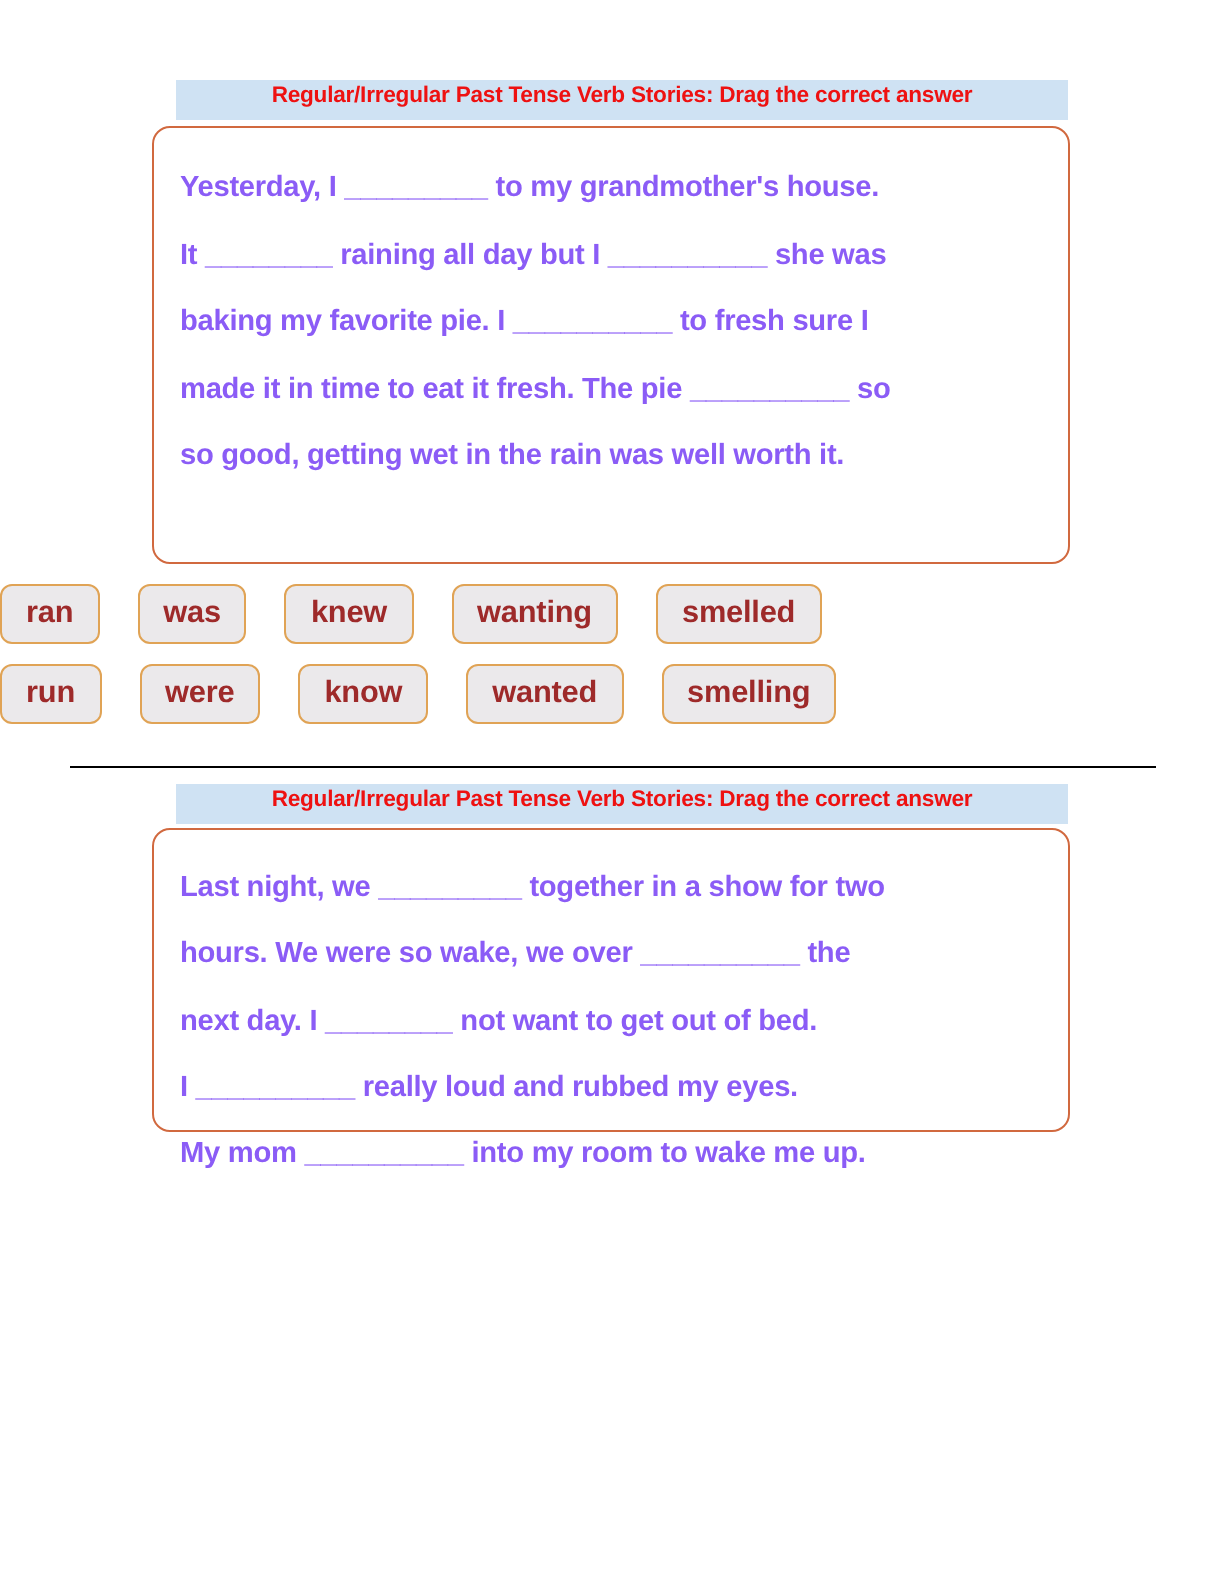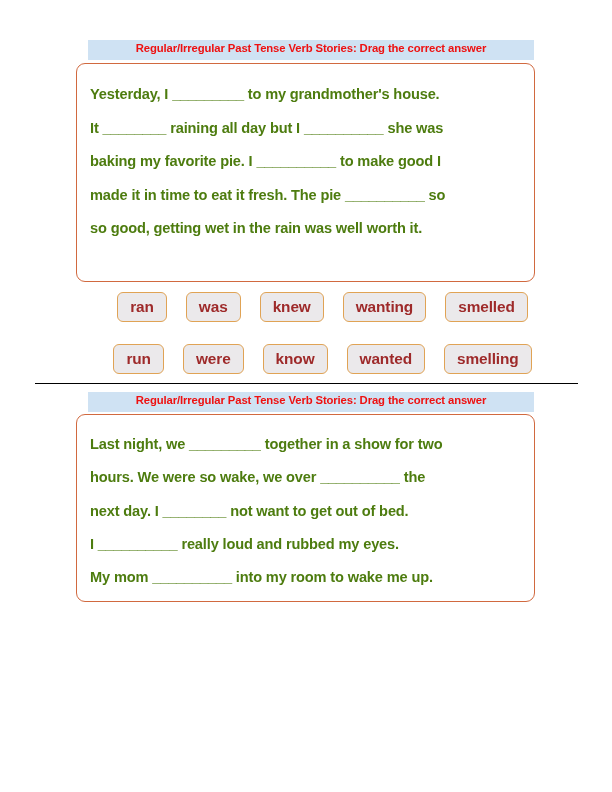--- a/index.html
+++ b/index.html
@@ -55,7 +55,7 @@
     border: 1.6px solid #d1693f;
     border-radius: 9px;
     background: #ffffff;
-    color: #4d7c0f;
+    color: #8b5cf6;
     font-size: 14.6px;
     font-weight: bold;
     letter-spacing: -0.15px;

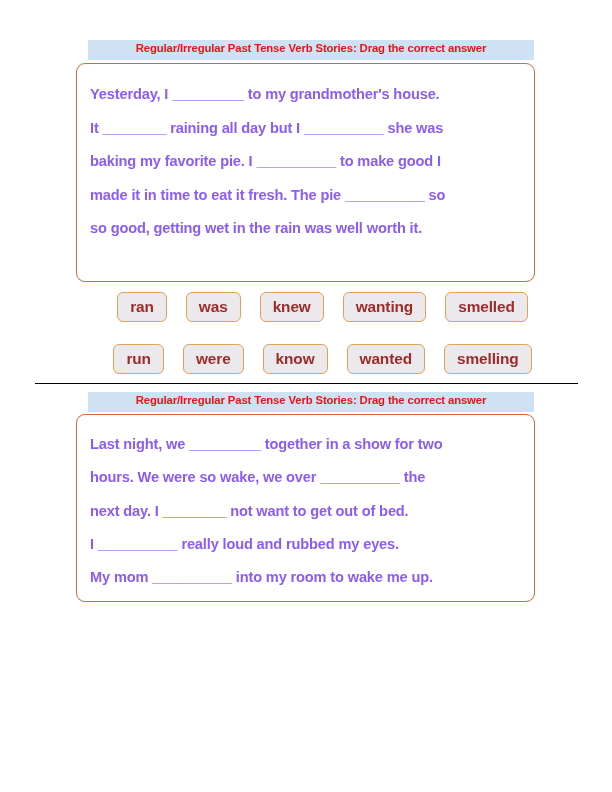--- a/index.html
+++ b/index.html
@@ -135,7 +135,7 @@
     <div class="story-box" id="story-box-1">
       <div class="story-line">Yesterday, I _________ to my grandmother's house.</div>
       <div class="story-line">It ________ raining all day but I __________ she was</div>
-      <div class="story-line">baking my favorite pie. I __________ to make good I</div>
+      <div class="story-line">baking my favorite pie. I __________ to fresh sure I</div>
       <div class="story-line">made it in time to eat it fresh. The pie __________ so</div>
       <div class="story-line">so good, getting wet in the rain was well worth it.</div>
     </div>

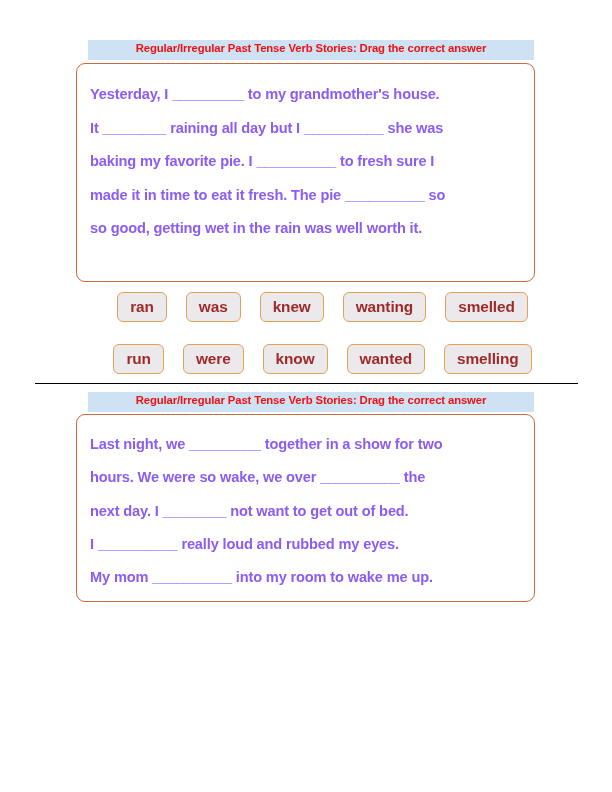--- a/index.html
+++ b/index.html
@@ -88,11 +88,10 @@
 
   .tile-row {
     display: flex;
-    justify-content: center;
+    justify-content: flex-start;
     align-items: flex-start;
     gap: 19px;
     height: 36px;
-    padding-left: 33px;
   }
   .tile-row + .tile-row {
     margin-top: 16px;

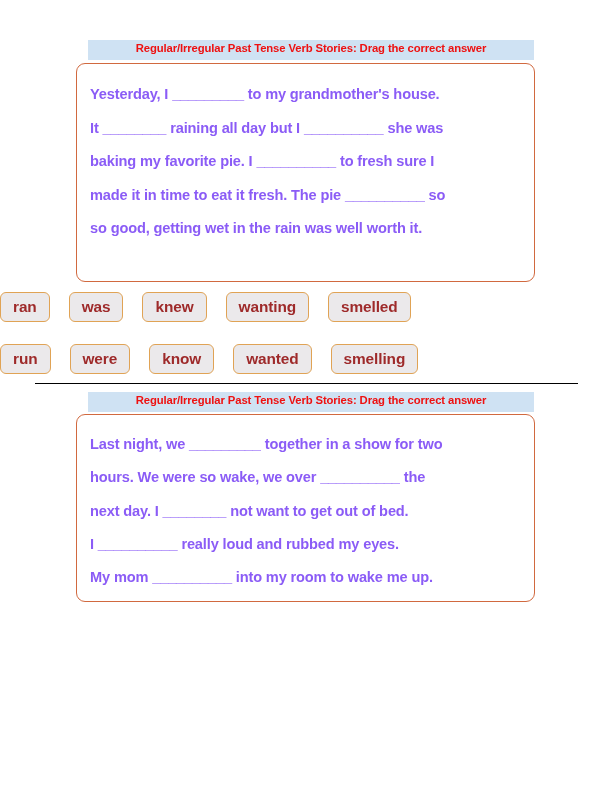--- a/index.html
+++ b/index.html
@@ -94,7 +94,7 @@
     height: 36px;
   }
   .tile-row + .tile-row {
-    margin-top: 16px;
+    margin-top: 4px;
   }
   .tile {
     box-sizing: border-box;

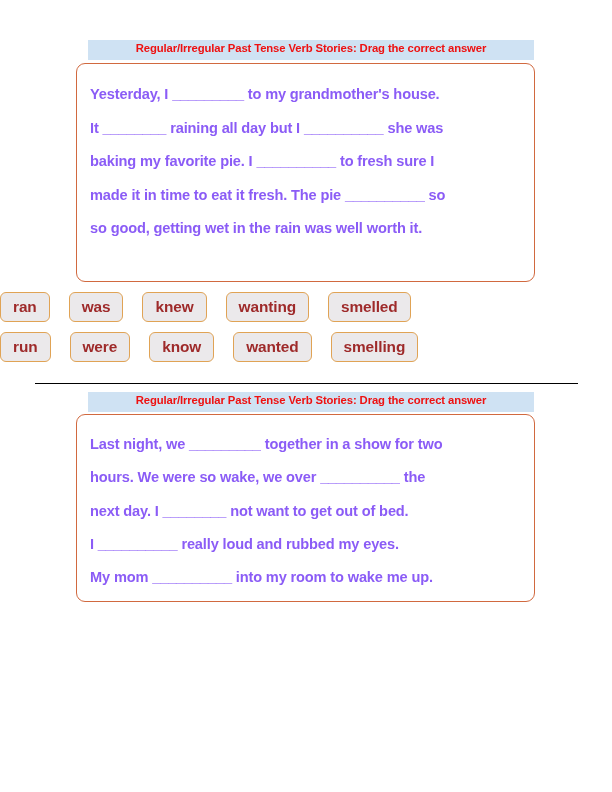--- a/index.html
+++ b/index.html
@@ -67,7 +67,7 @@
   }
   #story-box-2 {
     top: 22px;
-    height: 188px;
+    height: 152px;
     padding: 13px 12px 0 13px;
   }
   .story-line {

